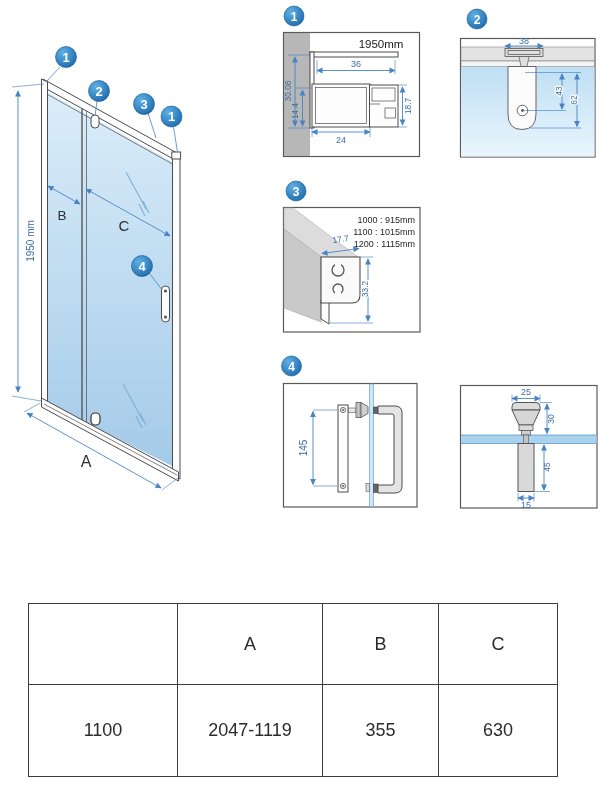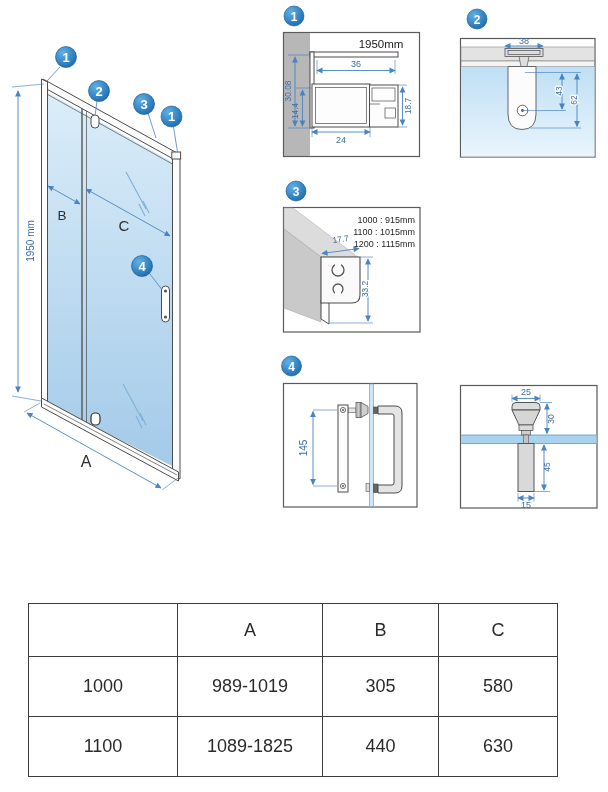--- a/index.html
+++ b/index.html
@@ -302,12 +302,6 @@
         <th>C</th>
       </tr>
       <tr style="height:45px">
-        <td>1000</td>
-        <td>989-1019</td>
-        <td>305</td>
-        <td>580</td>
-      </tr>
-      <tr style="height:45px">
         <td>1100</td>
         <td>1089-1825</td>
         <td>440</td>

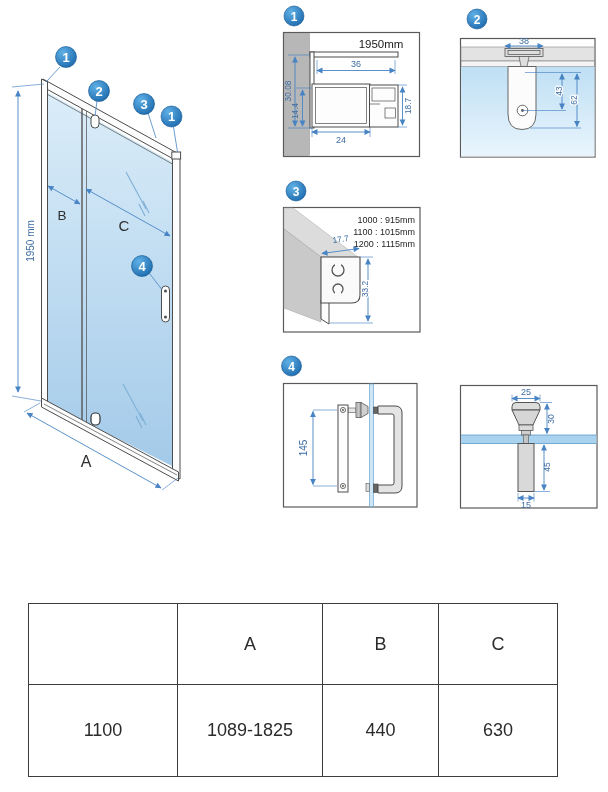--- a/index.html
+++ b/index.html
@@ -303,7 +303,7 @@
       </tr>
       <tr style="height:45px">
         <td>1100</td>
-        <td>1089-1825</td>
+        <td>2047-1119</td>
         <td>440</td>
         <td>630</td>
       </tr>

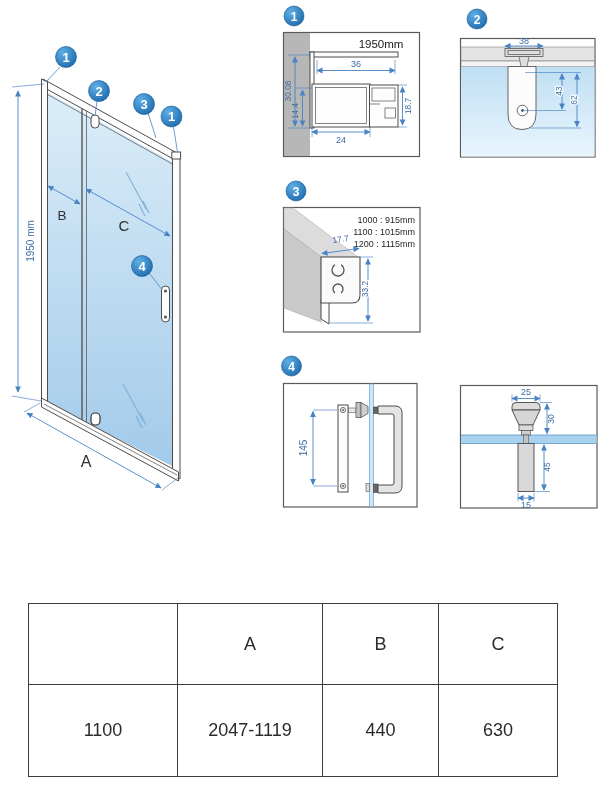--- a/index.html
+++ b/index.html
@@ -304,7 +304,7 @@
       <tr style="height:45px">
         <td>1100</td>
         <td>2047-1119</td>
-        <td>440</td>
+        <td>355</td>
         <td>630</td>
       </tr>
     </tbody>

